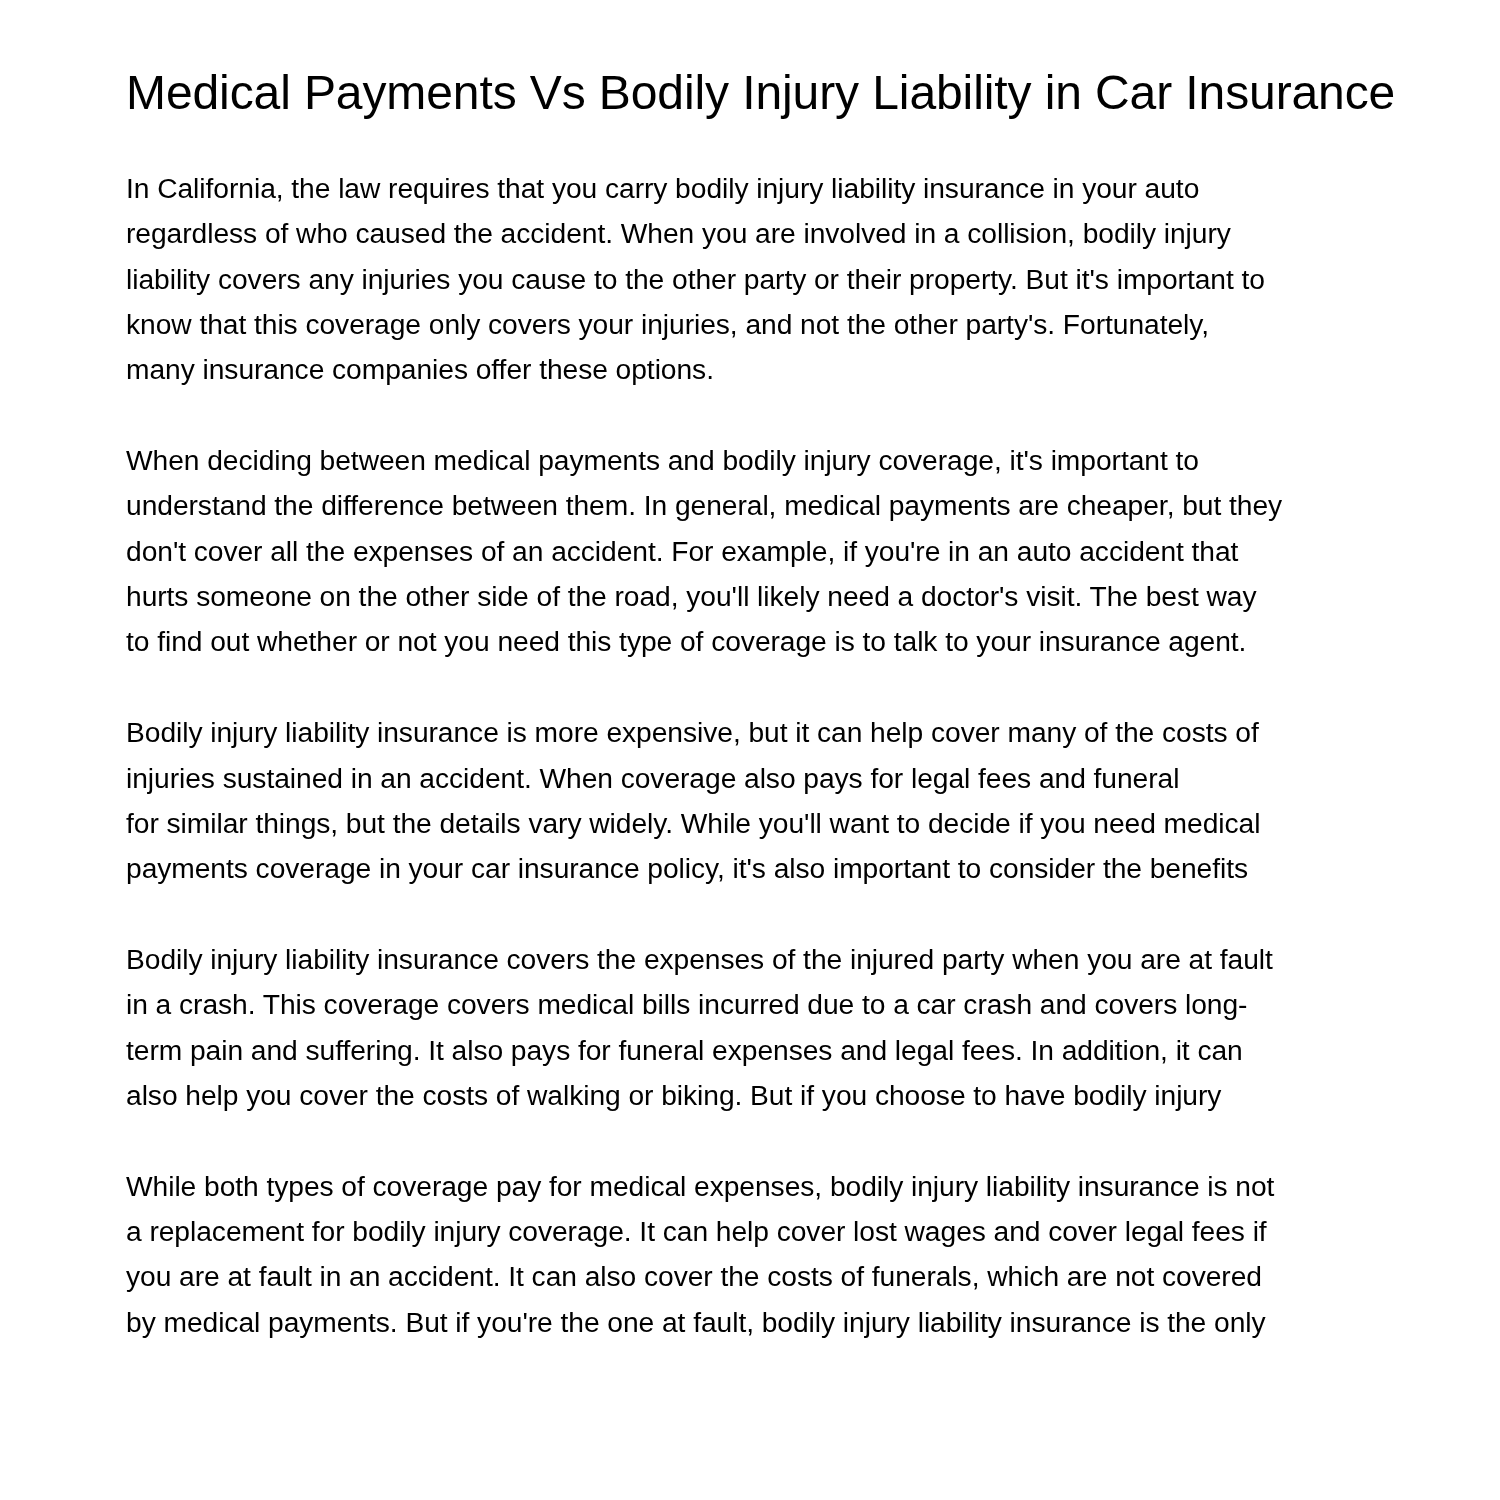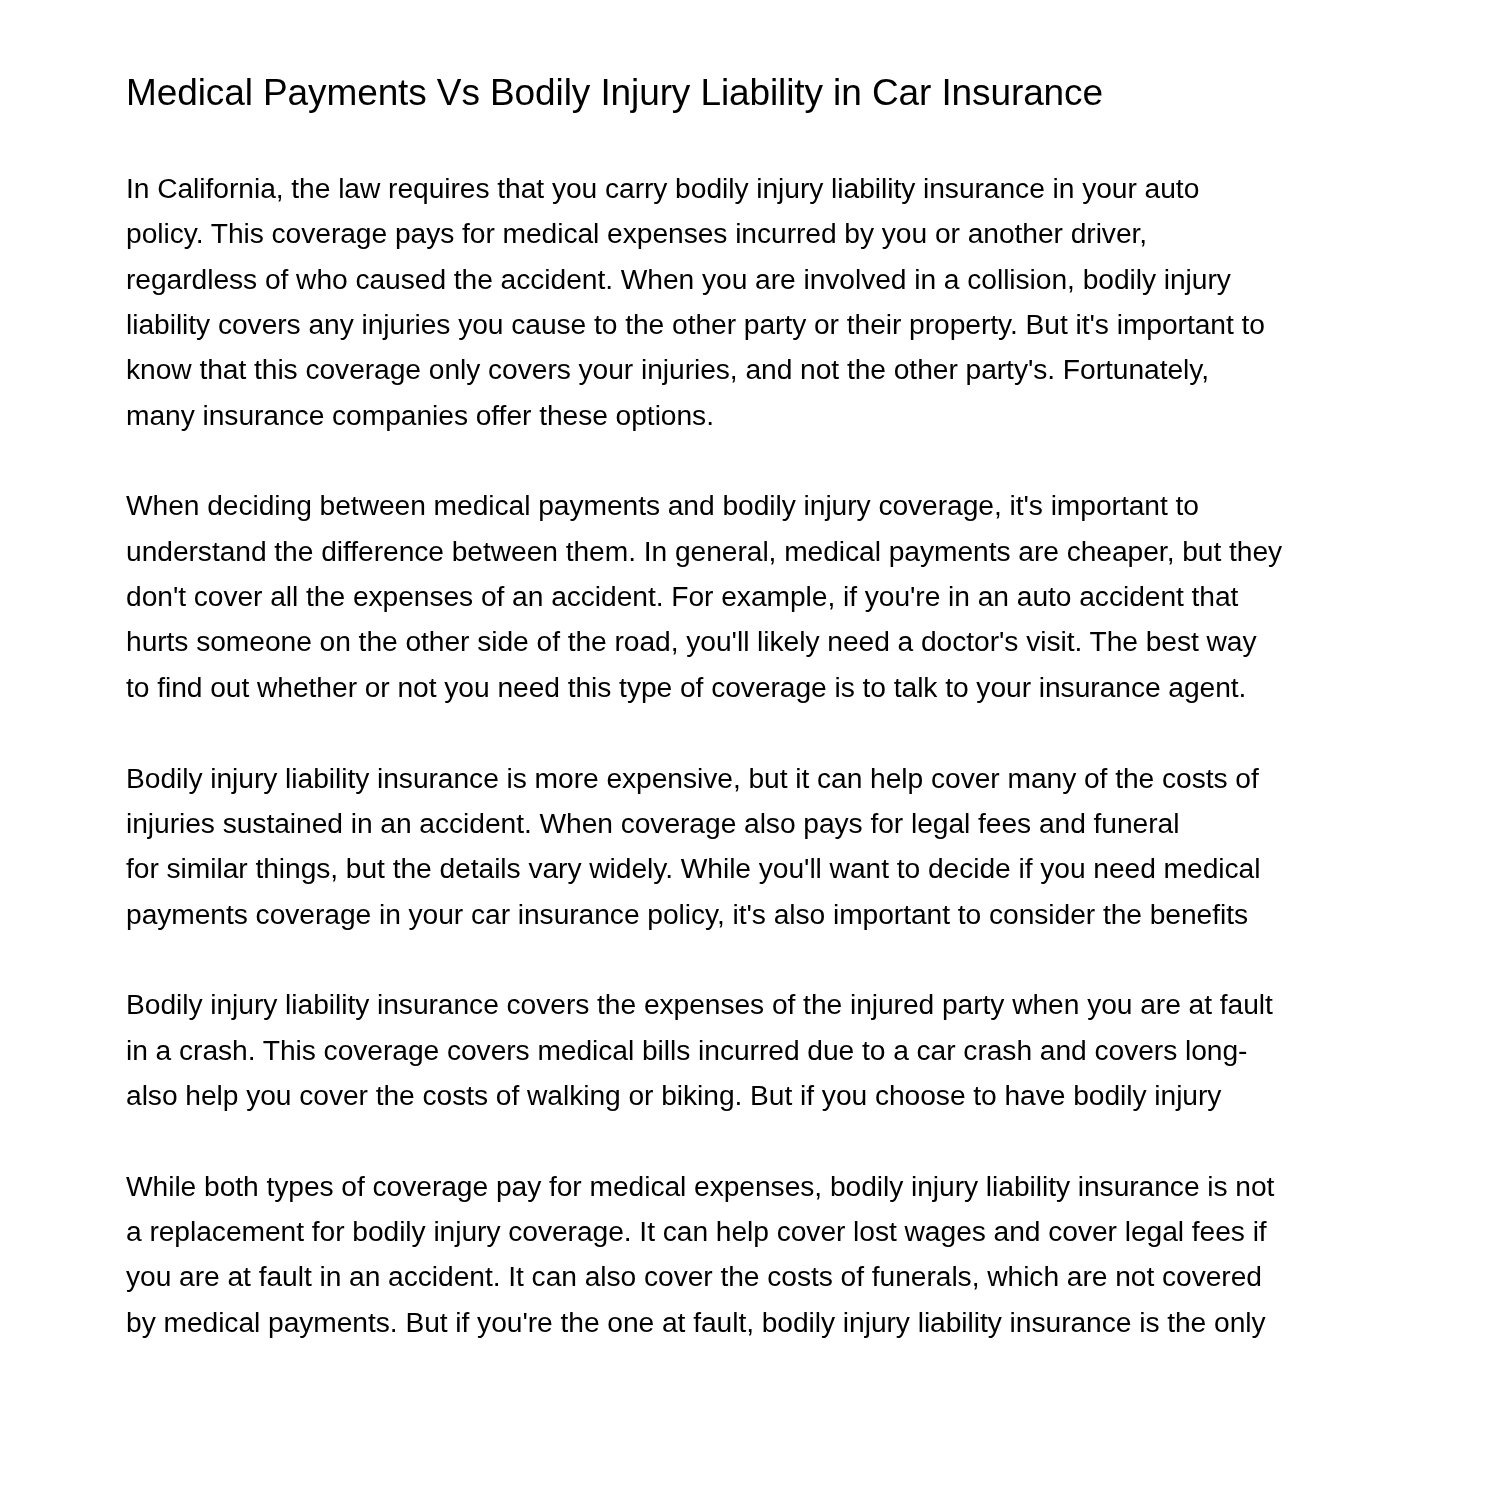--- a/index.html
+++ b/index.html
@@ -29,7 +29,7 @@
       left: 126px;
       top: 66px;
       margin: 0;
-      font-size: 37px;
+      font-size: 48px;
       font-weight: normal;
       line-height: 54px;
       white-space: nowrap;

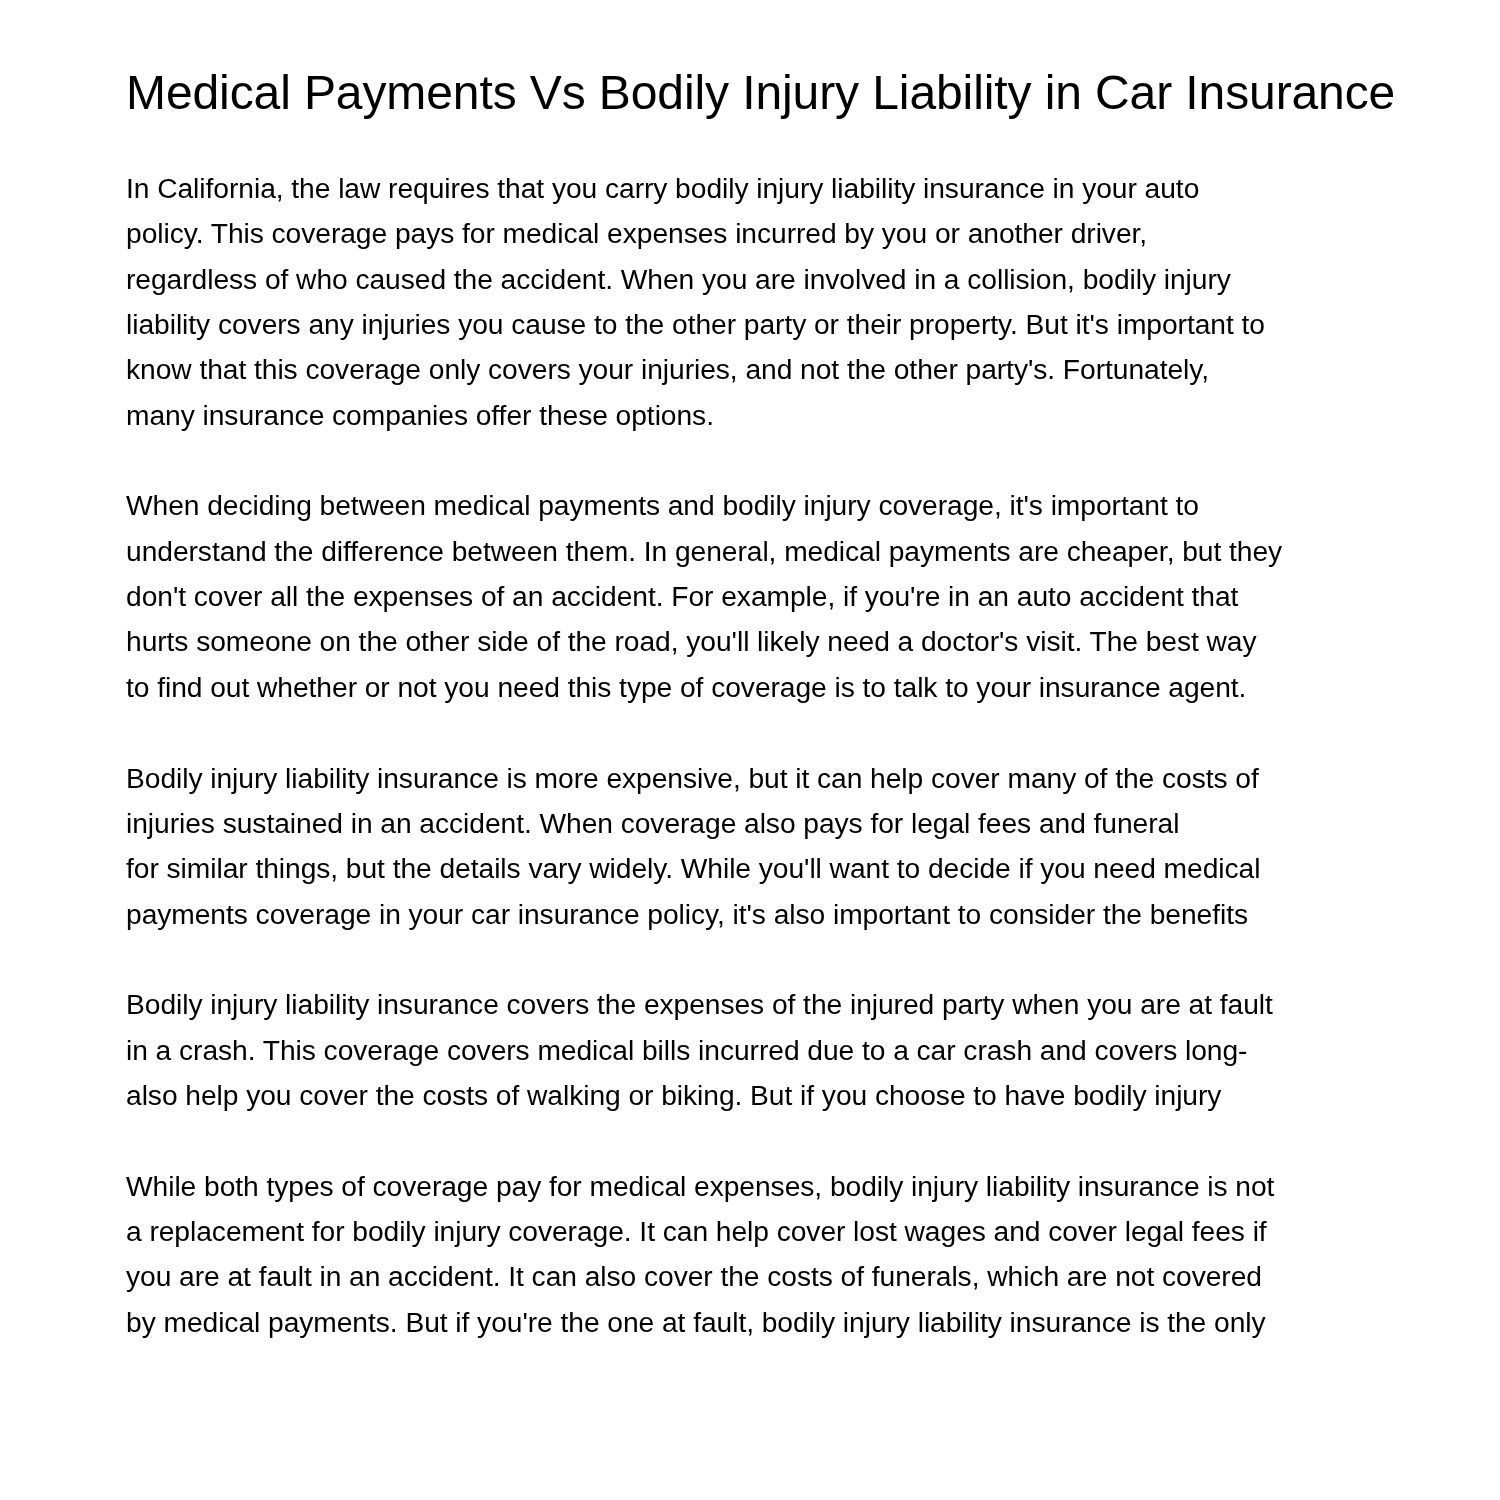--- a/index.html
+++ b/index.html
@@ -63,7 +63,6 @@
 
     <p class="para">
       <span class="line">In California, the law requires that you carry bodily injury liability insurance in your auto</span>
-      <span class="line">policy. This coverage pays for medical expenses incurred by you or another driver,</span>
       <span class="line">regardless of who caused the accident. When you are involved in a collision, bodily injury</span>
       <span class="line">liability covers any injuries you cause to the other party or their property. But it's important to</span>
       <span class="line">know that this coverage only covers your injuries, and not the other party's. Fortunately,</span>

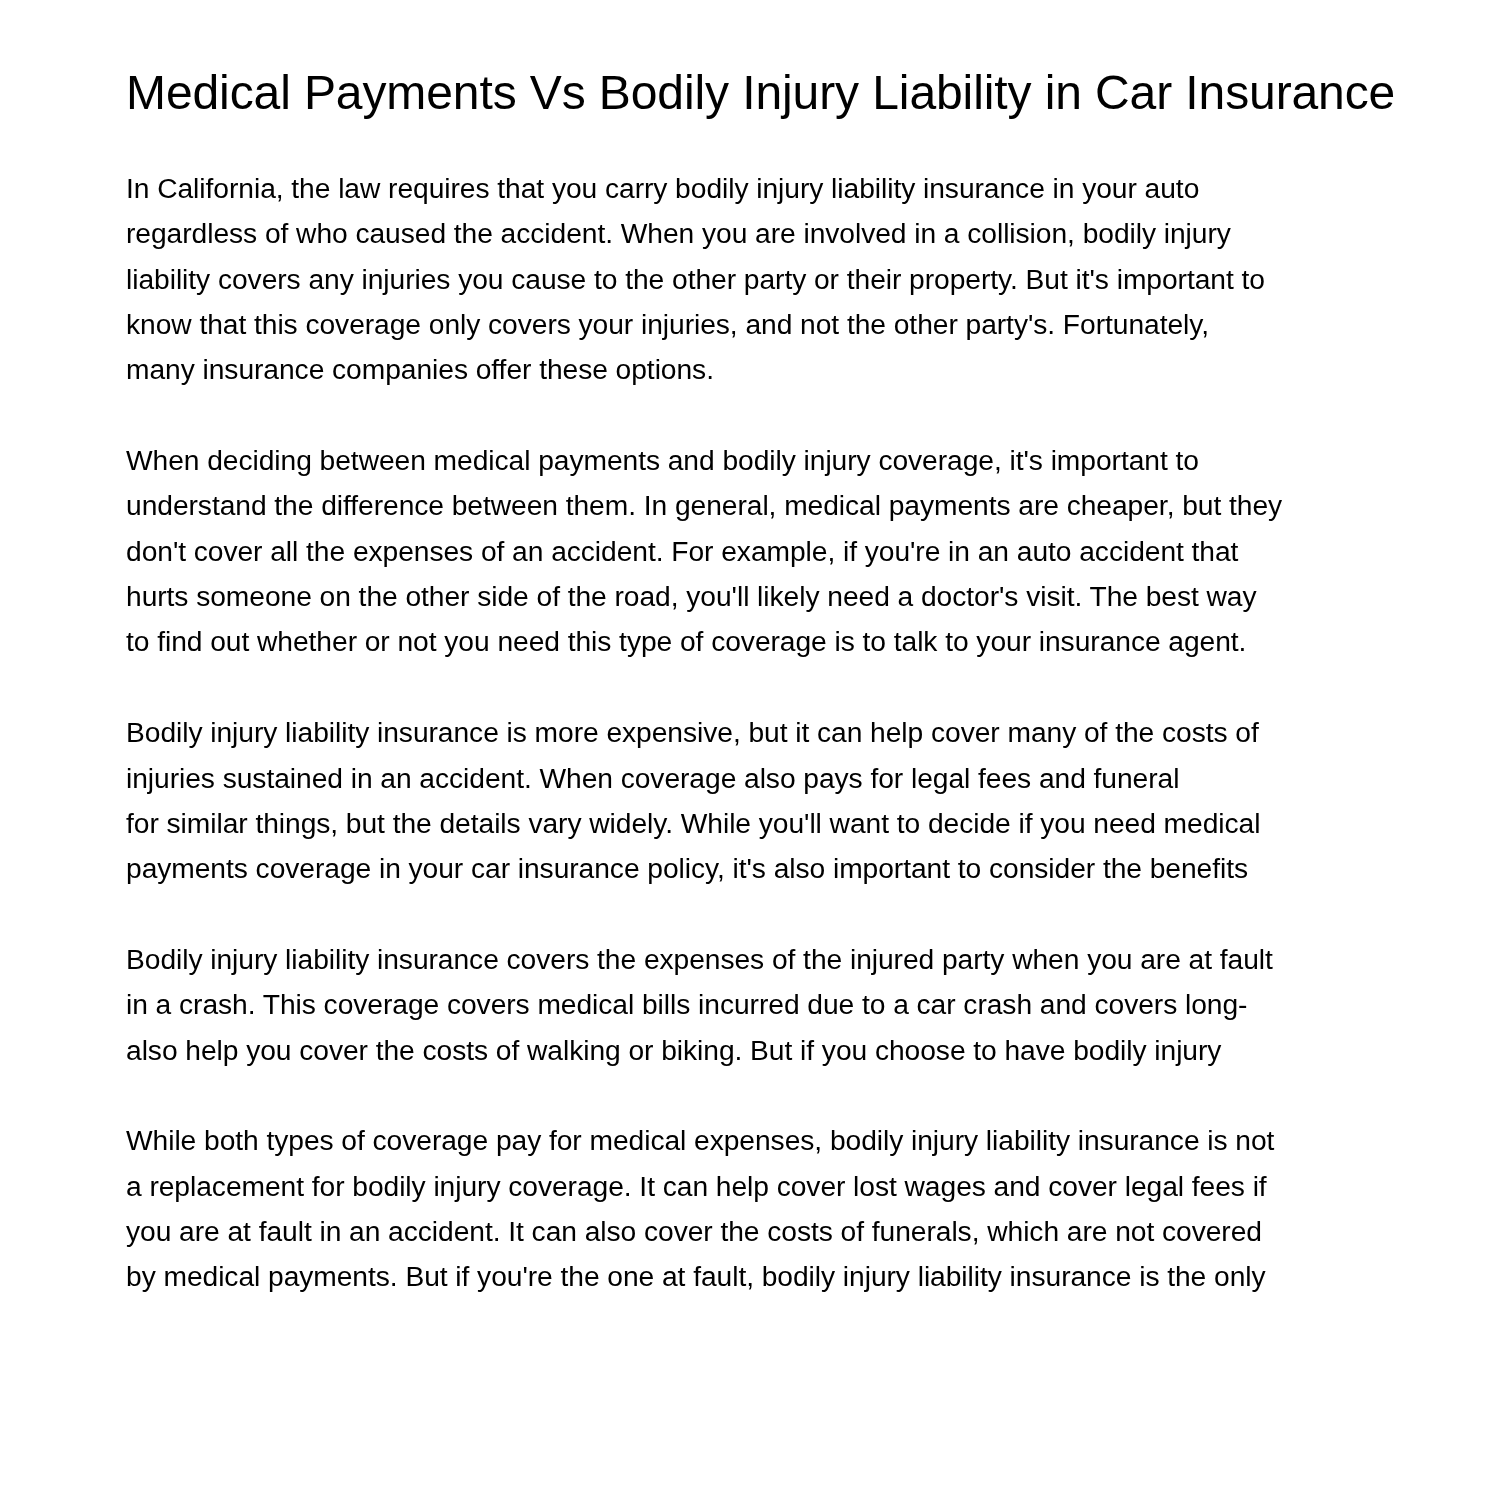--- a/index.html
+++ b/index.html
@@ -87,6 +87,7 @@
     <p class="para">
       <span class="line">Bodily injury liability insurance covers the expenses of the injured party when you are at fault</span>
       <span class="line">in a crash. This coverage covers medical bills incurred due to a car crash and covers long-</span>
+      <span class="line">term pain and suffering. It also pays for funeral expenses and legal fees. In addition, it can</span>
       <span class="line">also help you cover the costs of walking or biking. But if you choose to have bodily injury</span>
     </p>
 

